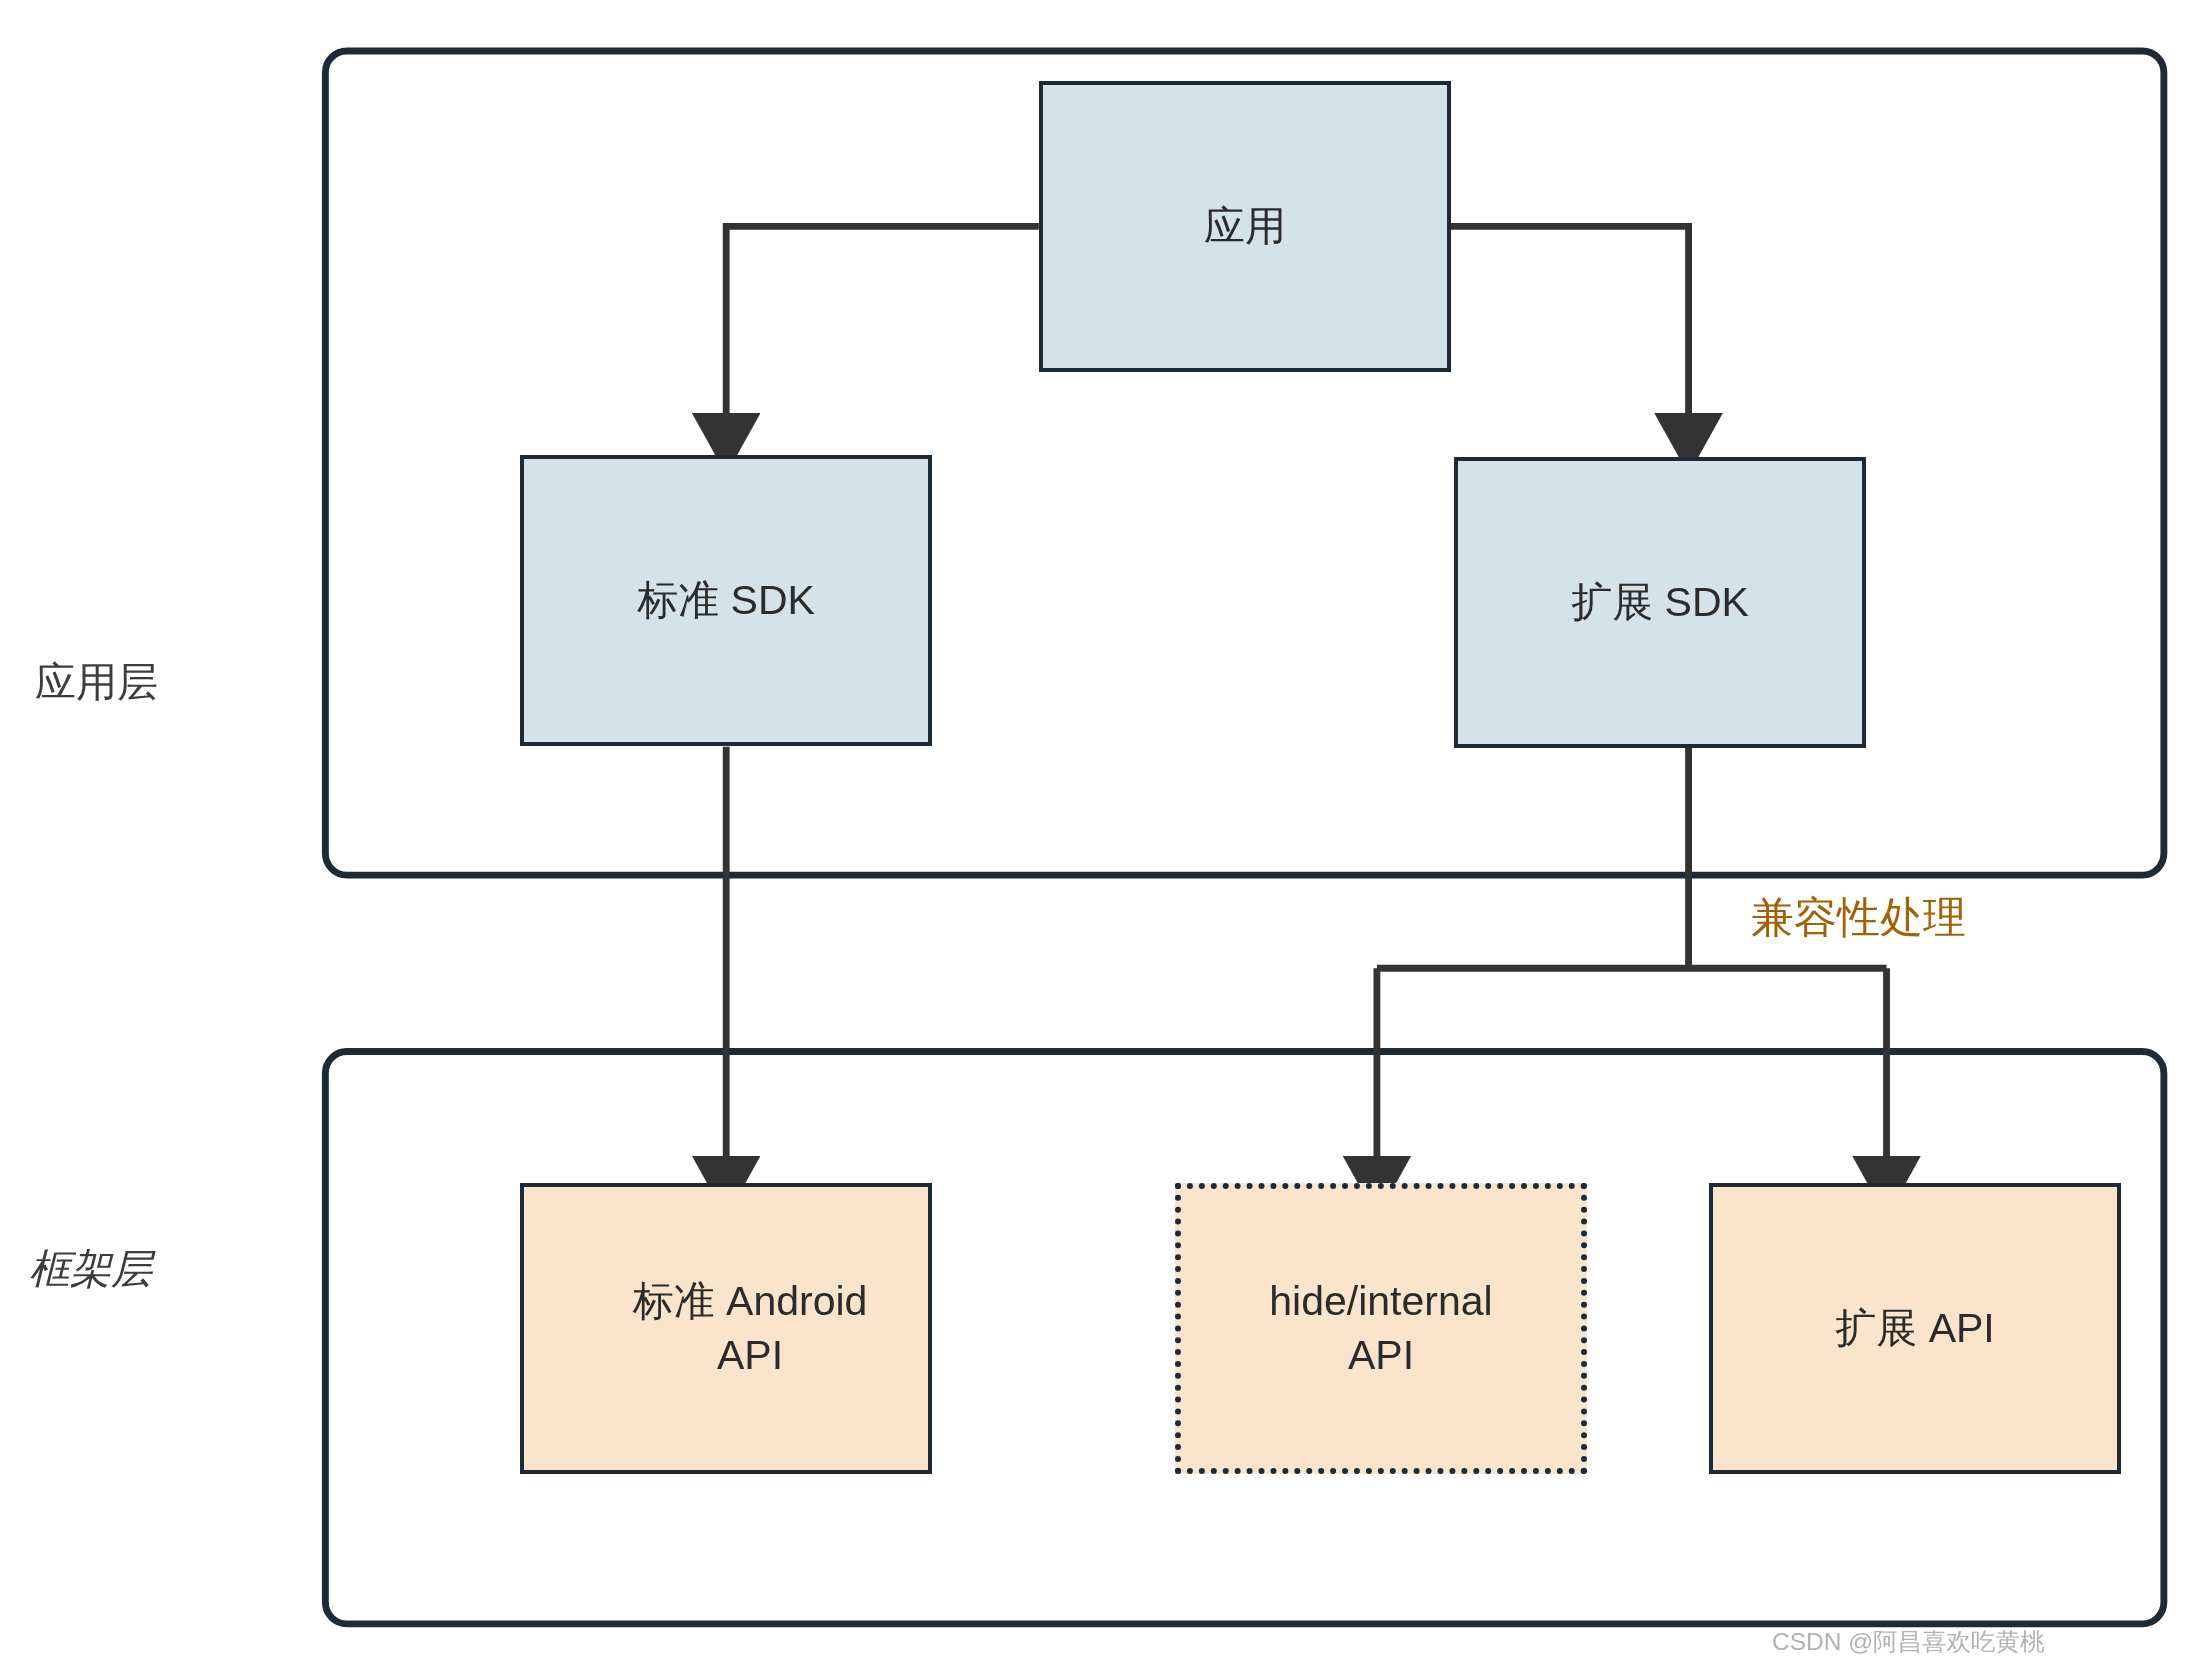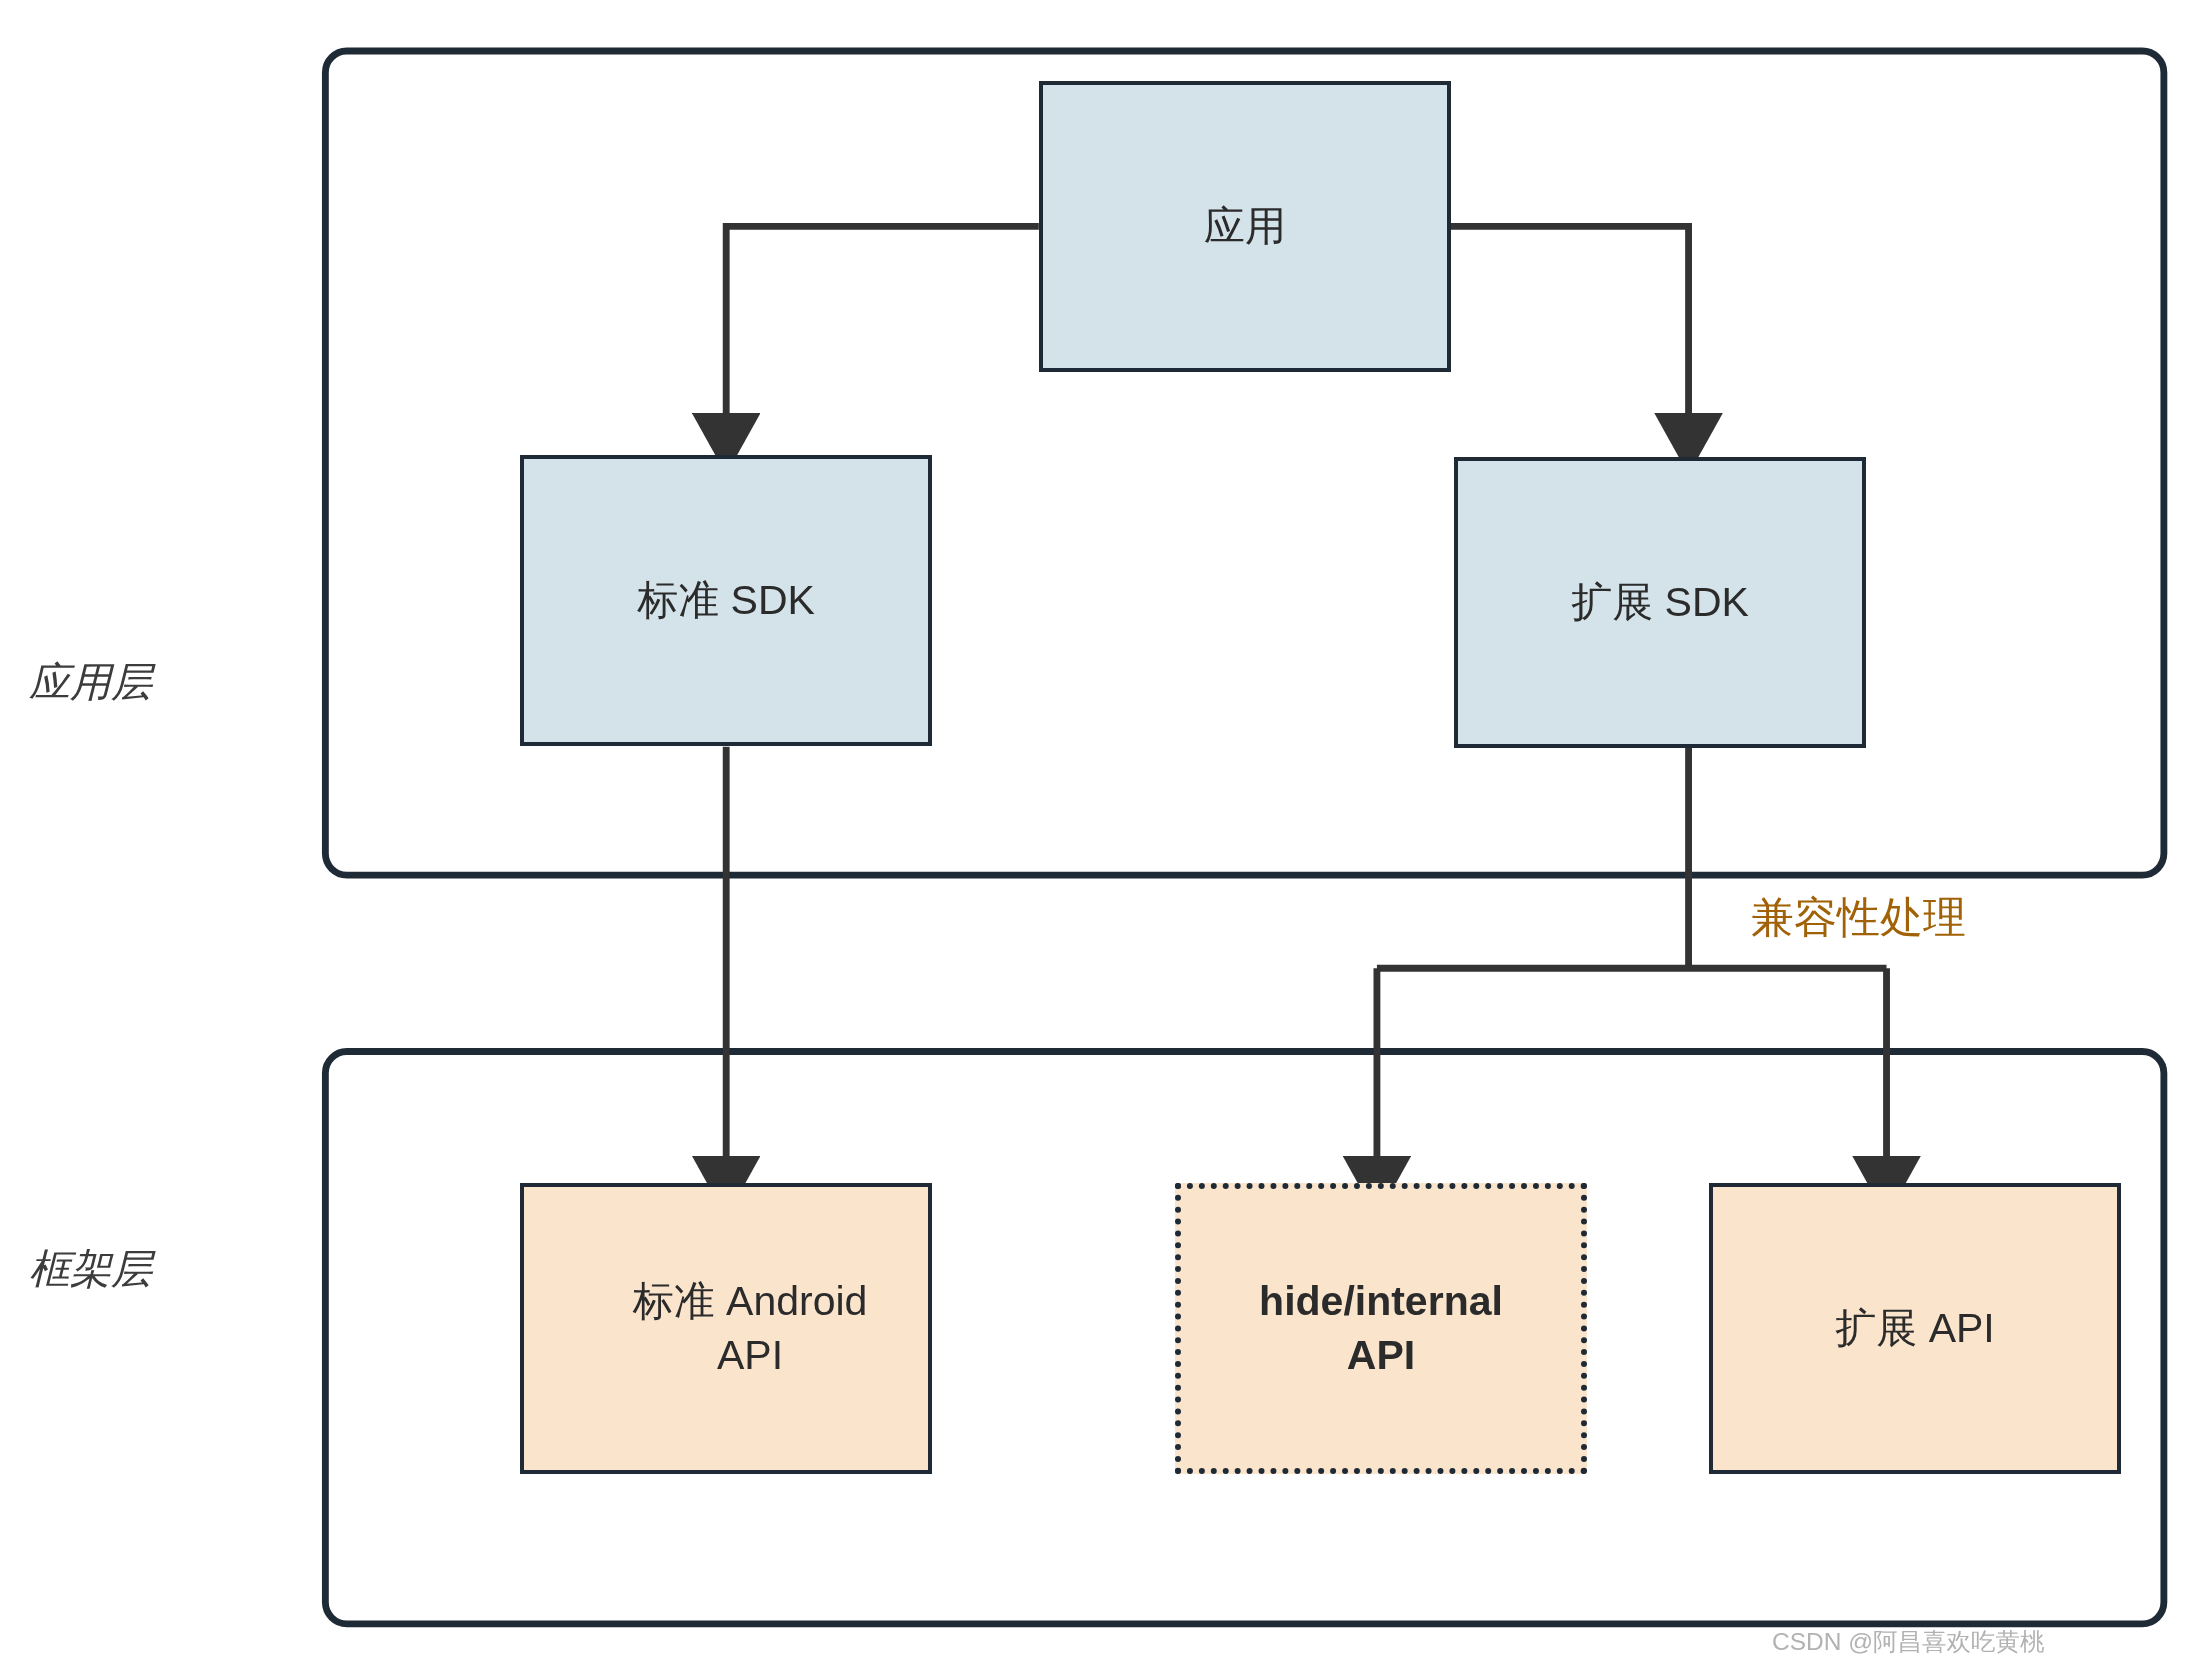--- a/index.html
+++ b/index.html
@@ -101,7 +101,7 @@
     <path d="M1925,988 L1925,1183" fill="none" stroke="#333333" stroke-width="7" marker-end="url(#arrowhead)"></path>
   </svg>
 
-  <div class="layer-label" style="left:29px; top:655px;font-style:italic;">应用层</div>
+  <div class="layer-label" style="left:35px; top:655px;">应用层</div>
 
   <div class="layer-label" style="left:29px; top:1242px;font-style:italic;">框架层</div>
 

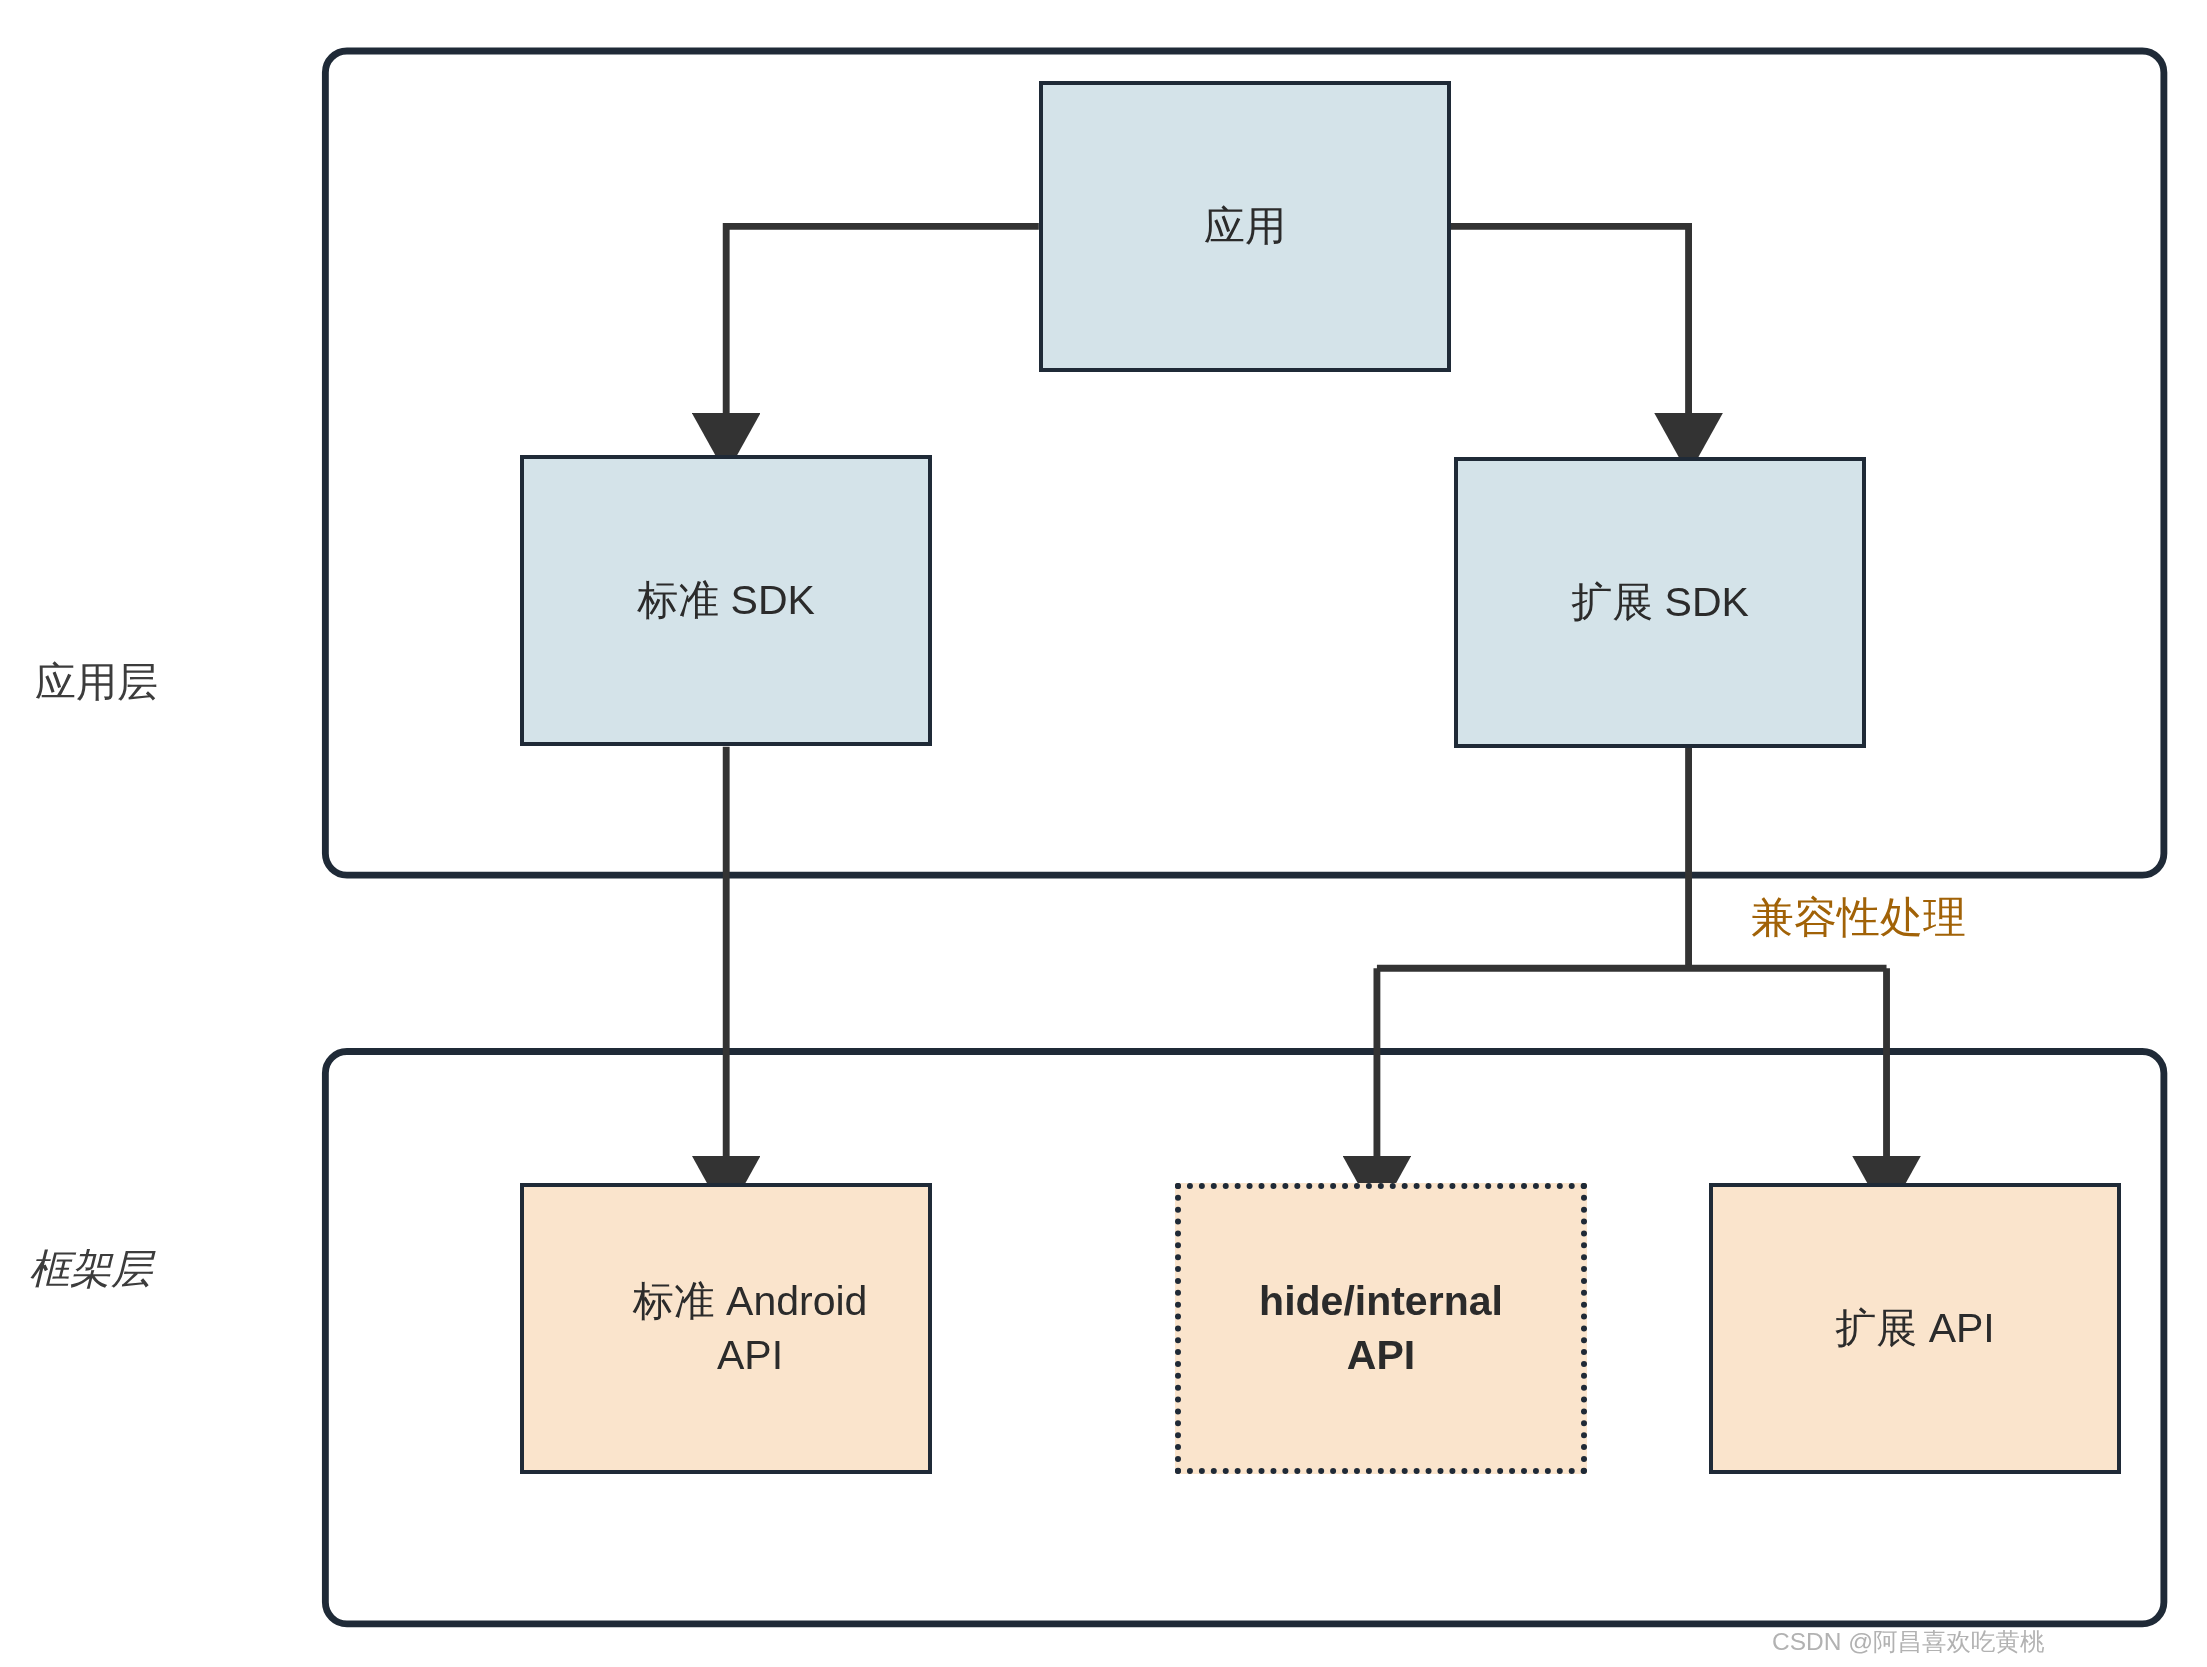--- a/index.html
+++ b/index.html
@@ -49,7 +49,6 @@
     background: #fae4cc;
     border: 6.9px dotted #1f2a37;
     font-size: 41px;
-    font-weight: bold;
   }
   .layer-label {
     position: absolute;

